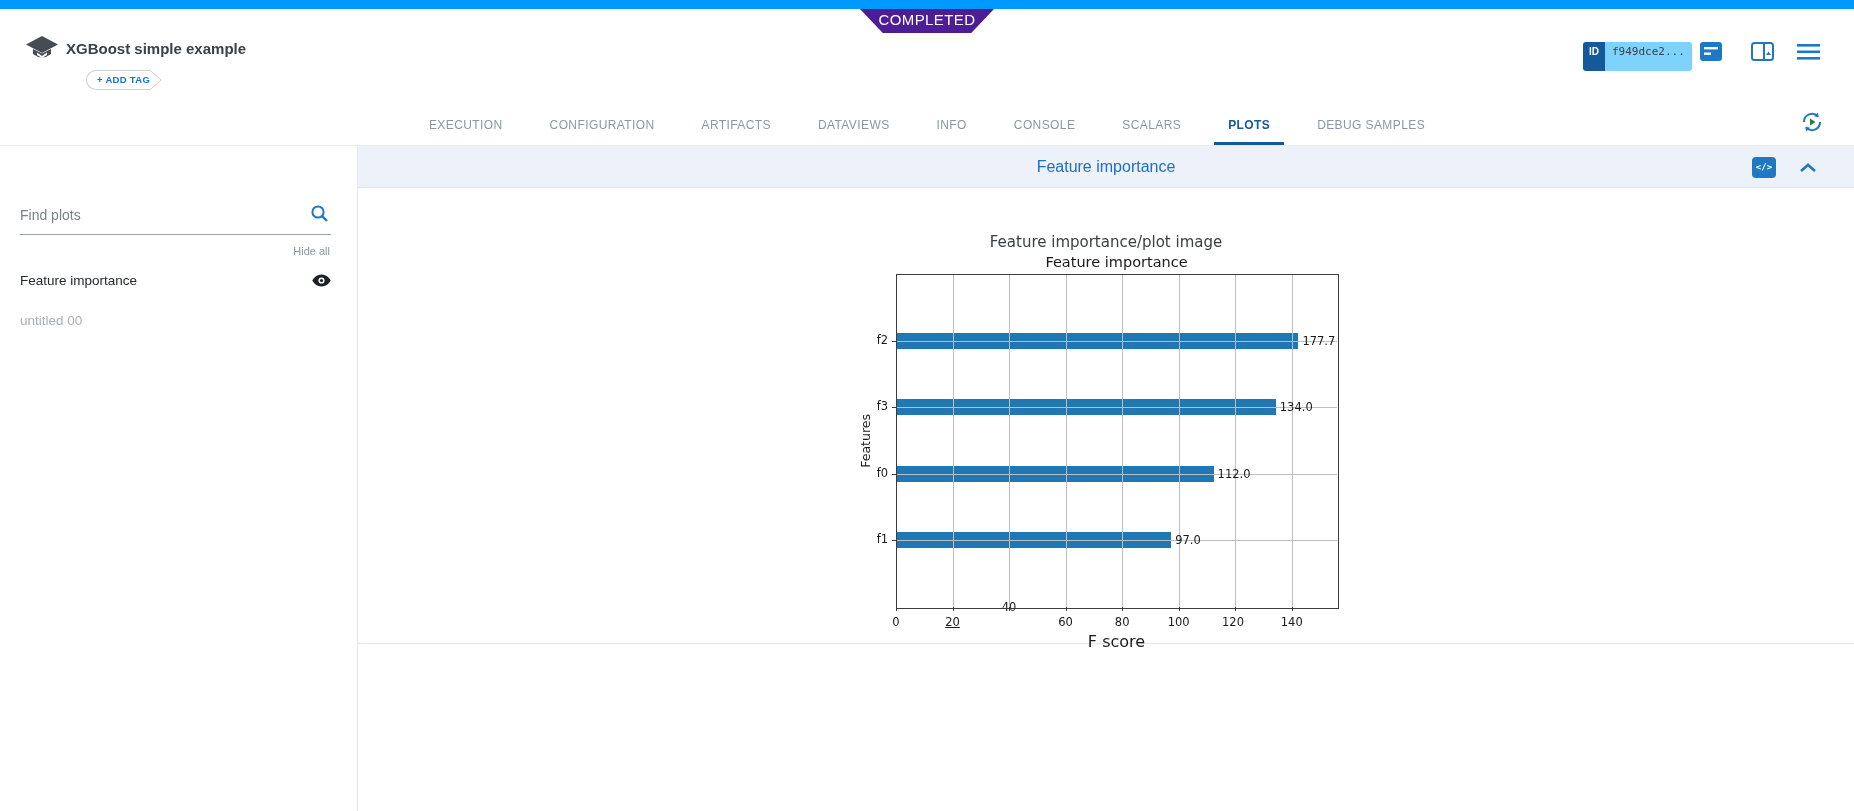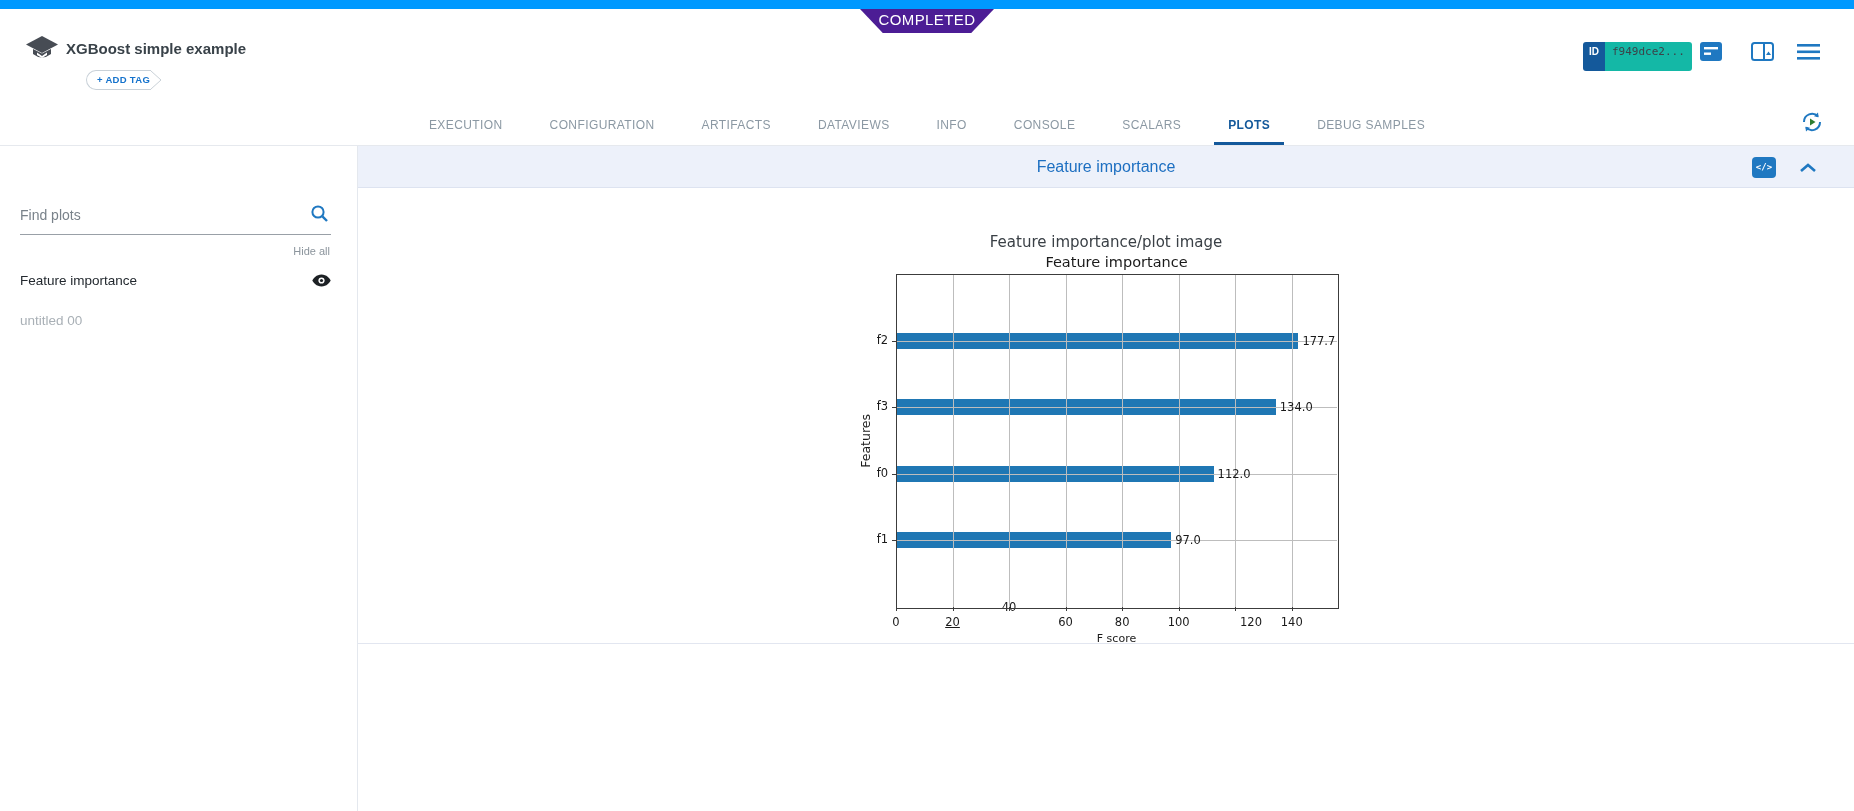--- a/index.html
+++ b/index.html
@@ -27,7 +27,7 @@
   .id-badge{position:absolute;left:1583px;top:42px;display:flex;height:29px;cursor:default}
   .id-chip{background:#14599b;color:#fff;font-weight:700;font-size:10px;padding:0 6px;
            border-radius:3px 0 0 3px;line-height:19px}
-  .id-value{background:#14b8a6;color:#3c4248;font-family:"DejaVu Sans Mono",monospace;font-size:11px;
+  .id-value{background:#7dd3fc;color:#3c4248;font-family:"DejaVu Sans Mono",monospace;font-size:11px;
             padding:0 7px;border-radius:0 3px 3px 0;line-height:19px}
   .hdr-icon{position:absolute;cursor:pointer}
   

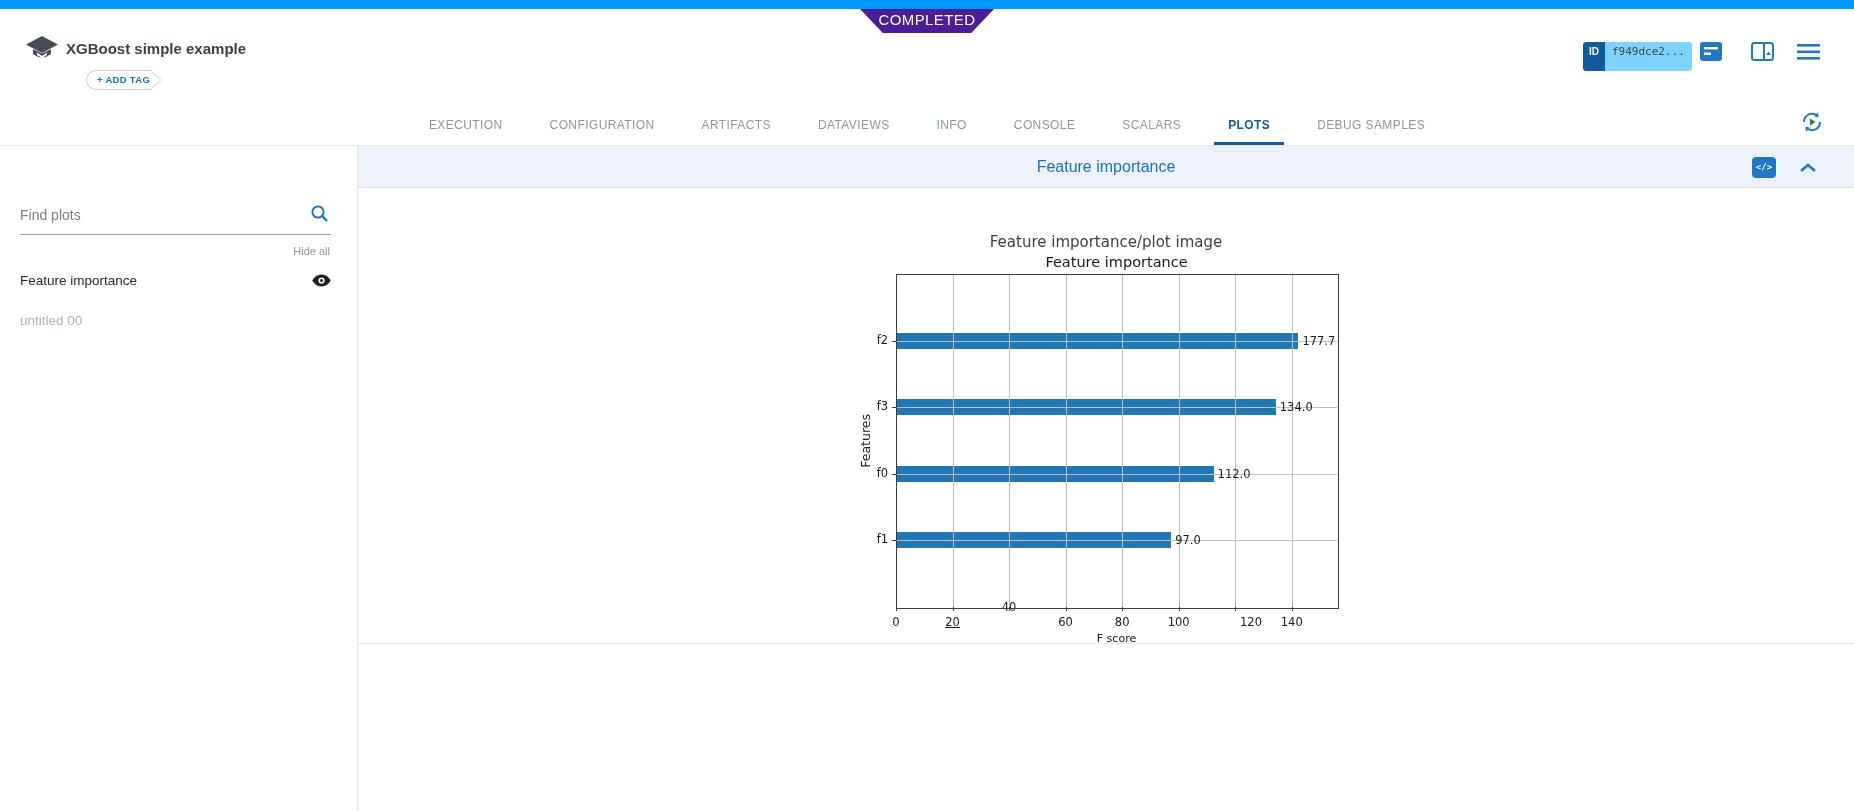--- a/index.html
+++ b/index.html
@@ -208,7 +208,7 @@
     <div class="xtl" style="left: 320.692px; top: 365px;">100</div>
     <div class="gl" style="left: 377.231px; top: 24px; width: 1px; height: 333px;"></div>
     <div class="tick" style="left: 377.231px; top: 357px; width: 1px; height: 4px;"></div>
-    <div class="xtl" style="left: 393px; top: 365px;">120</div>
+    <div class="xtl" style="left: 375px; top: 365px;">120</div>
     <div class="gl" style="left: 433.769px; top: 24px; width: 1px; height: 333px;"></div>
     <div class="tick" style="left: 433.769px; top: 357px; width: 1px; height: 4px;"></div>
     <div class="xtl" style="left: 433.769px; top: 365px;">140</div>

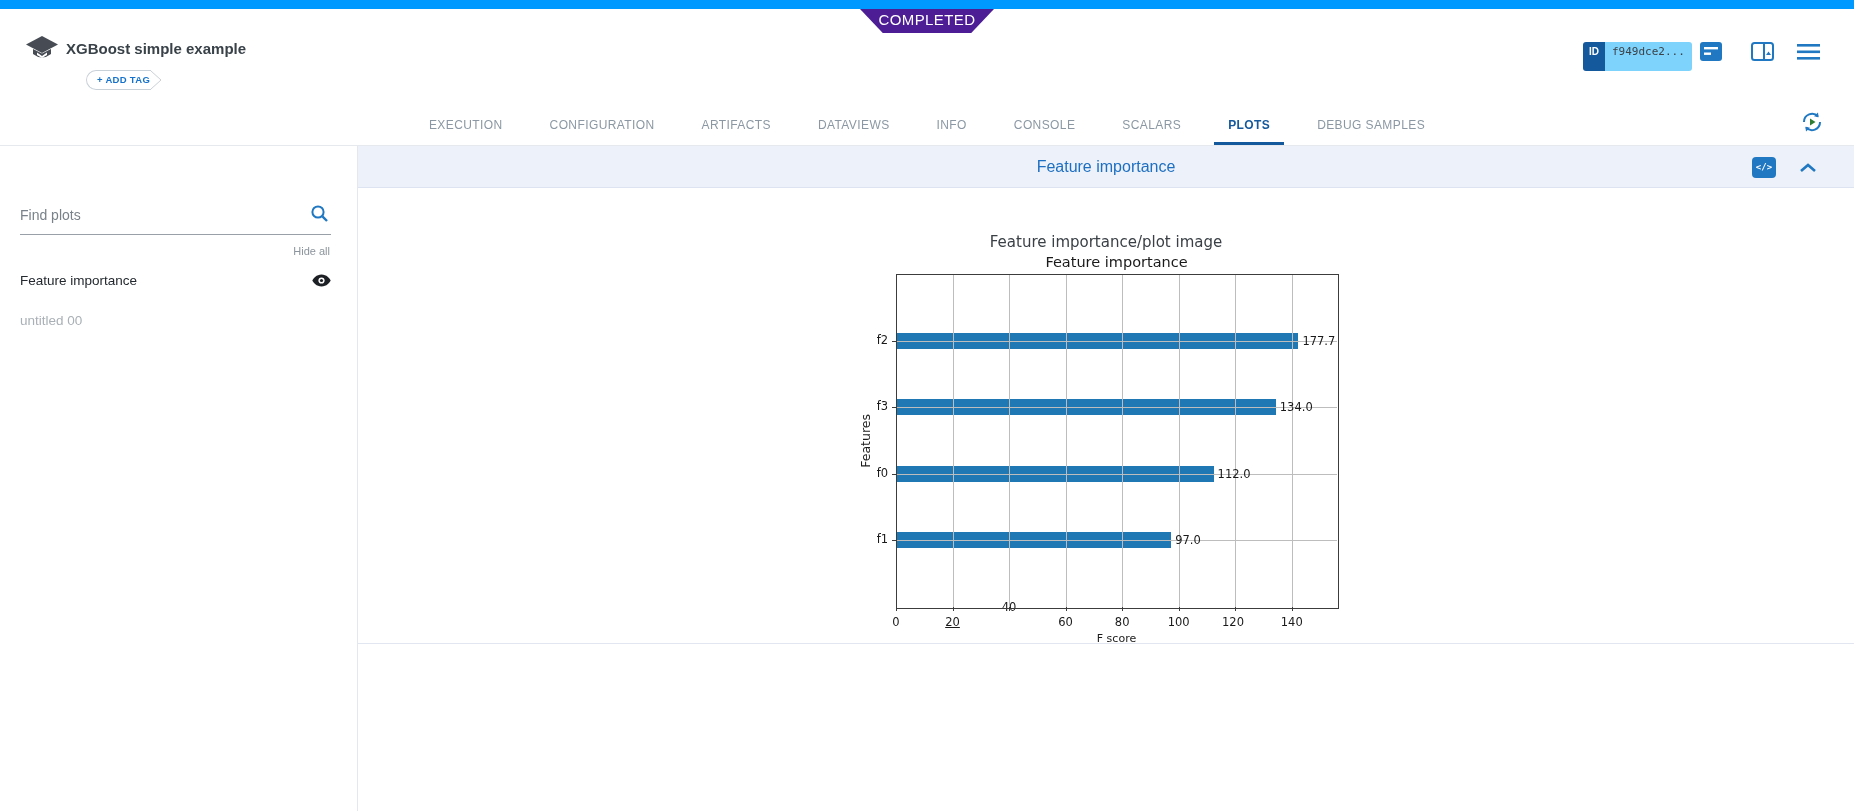--- a/index.html
+++ b/index.html
@@ -66,7 +66,7 @@
           font-family:"DejaVu Sans",sans-serif;color:#262626}
   #figure .mpl-title{position:absolute;left:38px;top:4px;width:441px;text-align:center;font-size:14.5px;color:#1a1a1a}
   #figure .axes-box{position:absolute;left:38px;top:24px;width:441px;height:333px;border:1px solid #3c3c3c;z-index:4}
-  #figure .x-axis-label{position:absolute;left:38px;top:382px;width:441px;text-align:center;font-size:11px;color:#1a1a1a}
+  #figure .x-axis-label{position:absolute;left:38px;top:382px;width:441px;text-align:center;font-size:16px;color:#1a1a1a}
   #figure .y-axis-label{position:absolute;left:0px;top:24px;height:333px;display:flex;align-items:center;z-index:1}
   #figure .y-axis-label span{writing-mode:vertical-rl;transform:rotate(180deg);font-size:12.5px;color:#1a1a1a}
   .gl{position:absolute;background:#bdbdbd;z-index:3}

